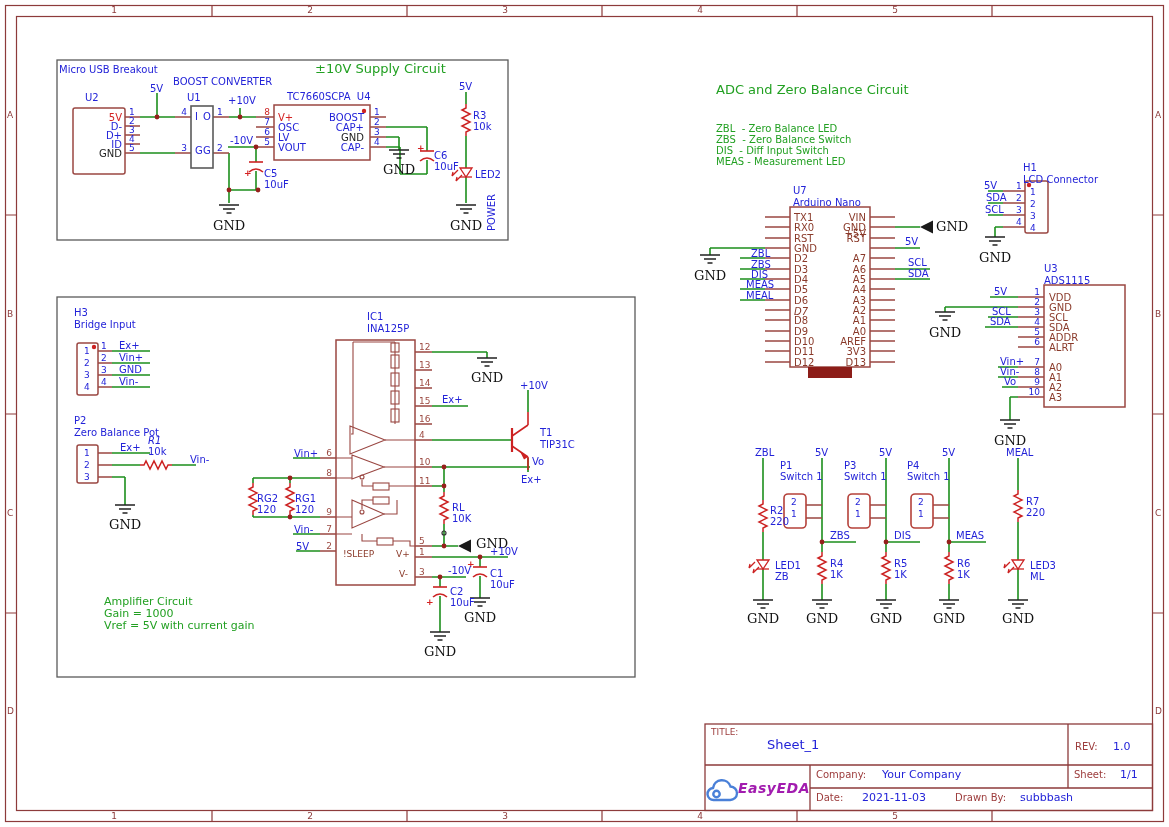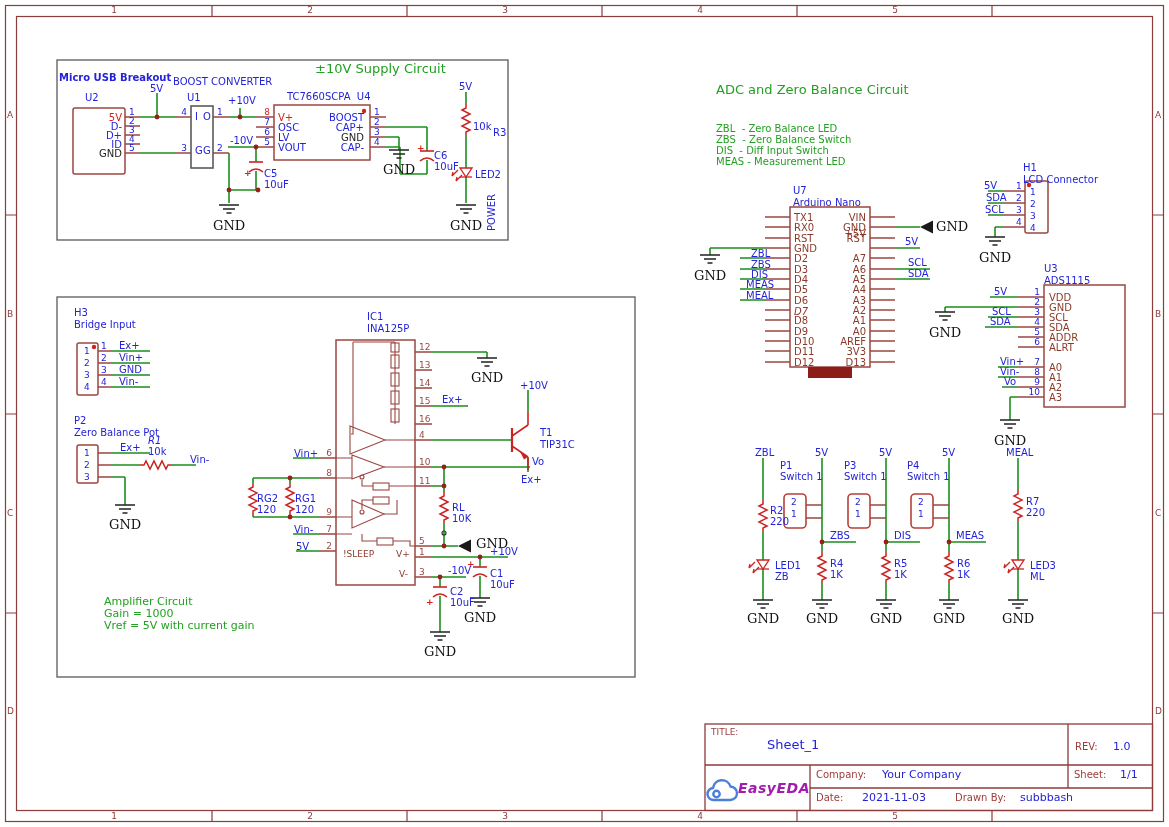--- a/index.html
+++ b/index.html
@@ -262,7 +262,7 @@
       <span class="lb fr" style="left: 1155px; top: 508px;">C</span>
       <span class="lb fr" style="left: 1155px; top: 706px;">D</span>
       <span class="lb gt" style="left: 315px; top: 61px;">±10V Supply Circuit</span>
-      <span class="lb b" style="left: 59px; top: 72px; font-weight: bold;">Micro USB Breakout</span>
+      <span class="lb b" style="left: 59px; top: 64px;">Micro USB Breakout</span>
       <span class="lb b" style="left: 85px; top: 92px;">U2</span>
       <span class="lb red ra" style="left: 122px; top: 112px;">5V</span>
       <span class="lb b ra" style="left: 122px; top: 121px;">D-</span>

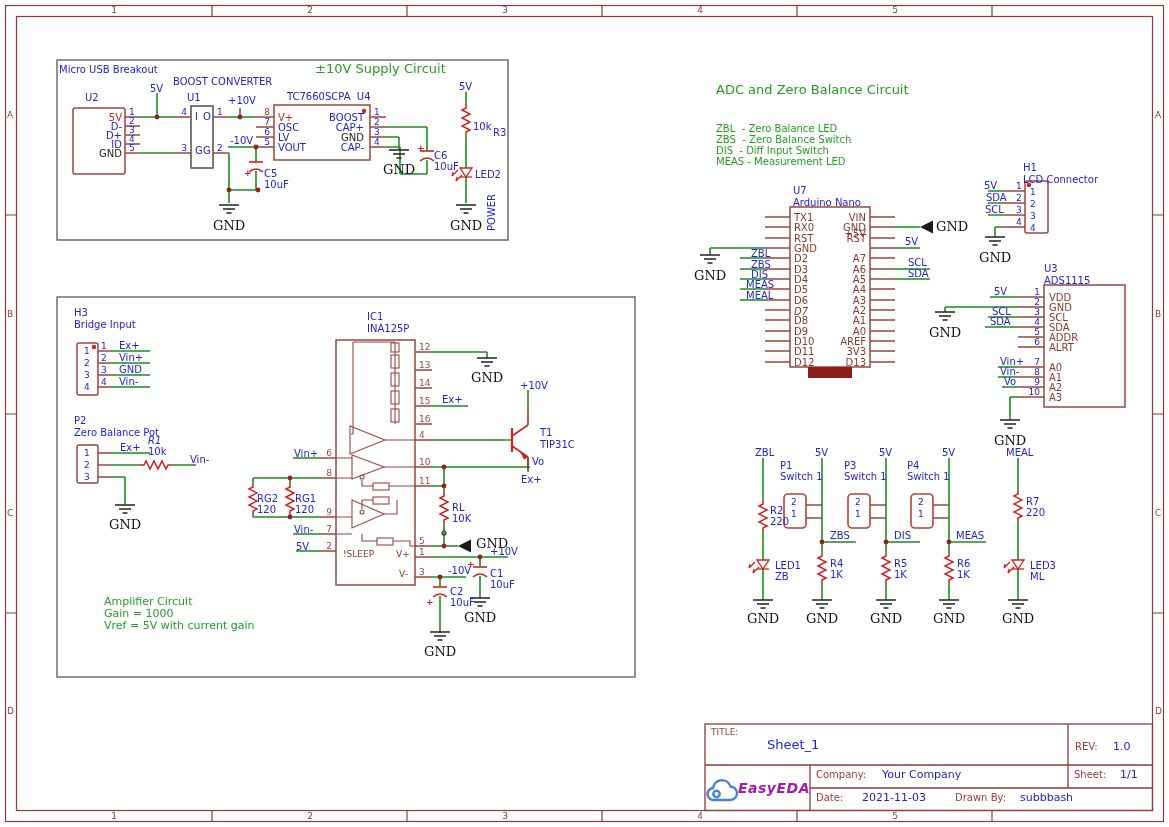--- a/index.html
+++ b/index.html
@@ -313,7 +313,7 @@
       <span class="lb b" style="left: 434px; top: 150px;">C6</span>
       <span class="lb b" style="left: 434px; top: 161px;">10uF</span>
       <span class="lb b" style="left: 459px; top: 81px;">5V</span>
-      <span class="lb b" style="left: 473px; top: 127px; margin-left: 20px;">R3</span>
+      <span class="lb b" style="left: 473px; top: 110px;">R3</span>
       <span class="lb b" style="left: 473px; top: 121px;">10k</span>
       <span class="lb b" style="left: 475px; top: 169px; text-align: right;">LED2</span>
       <span class="lb vert" style="left: 486px; top: 231px;">POWER</span>

